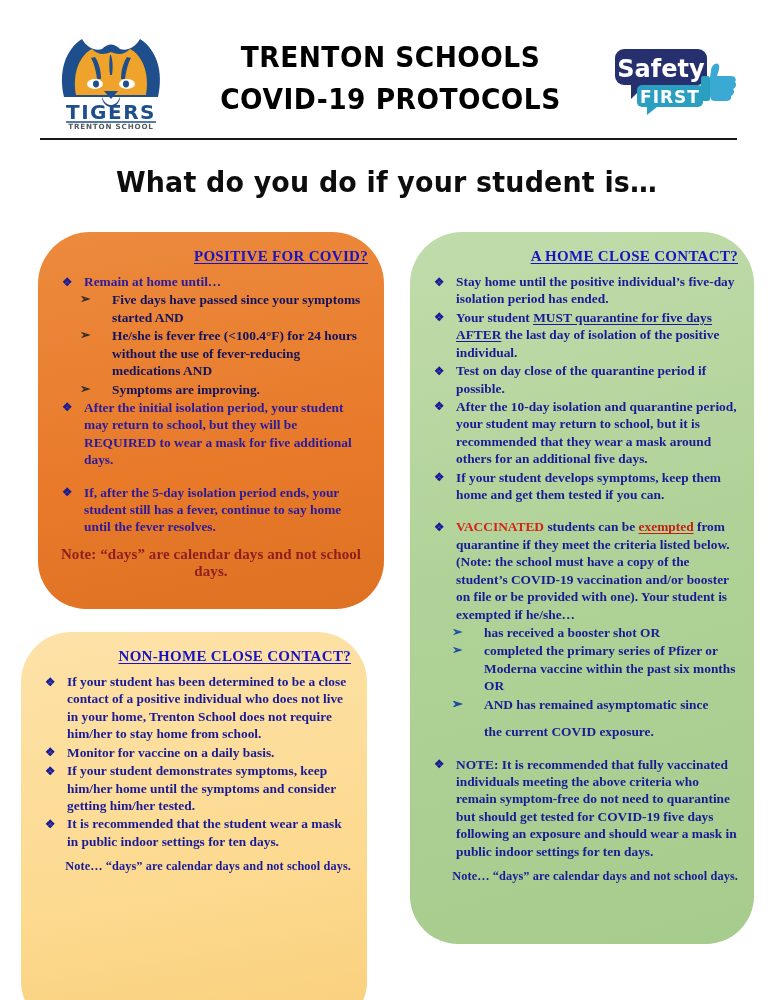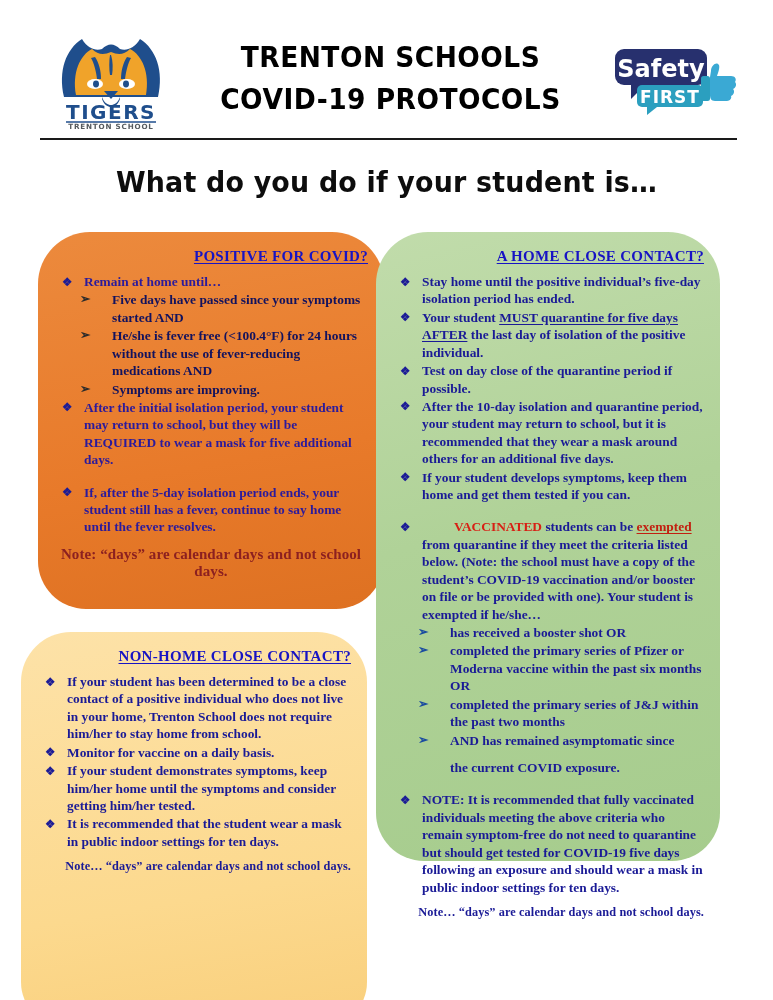--- a/index.html
+++ b/index.html
@@ -102,10 +102,10 @@
   }
 
   .panel-home {
-    left: 376px;
+    left: 410px;
     top: 0;
     width: 344px;
-    height: 629px;
+    height: 712px;
     background: linear-gradient(165deg, #c1dcab 0%, #b0d298 45%, #a6cc8d 100%);
     border-radius: 52px 52px 48px 48px;
   }

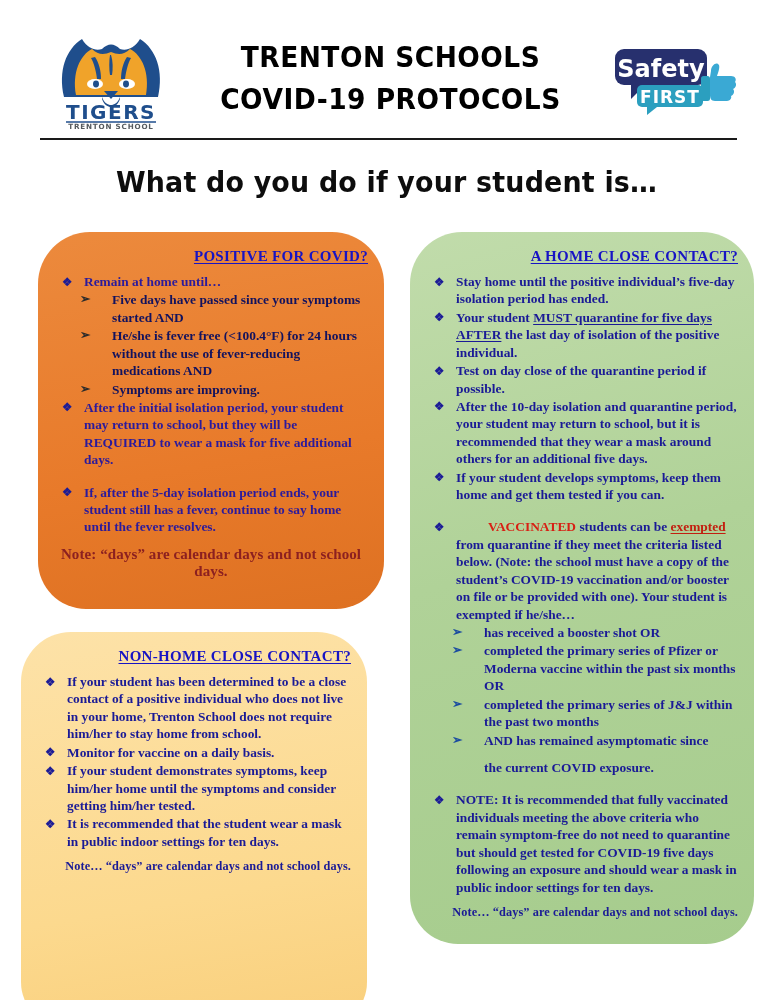--- a/index.html
+++ b/index.html
@@ -178,7 +178,7 @@
 
   
   .u { text-decoration: underline; text-underline-offset: 2px; }
-  .red { color: #d82014; margin-left: 32px; }
+  .red { color: #d82014; }
   .red-u { color: #c21f10; text-decoration: underline; text-underline-offset: 2px; }
 
   .note {

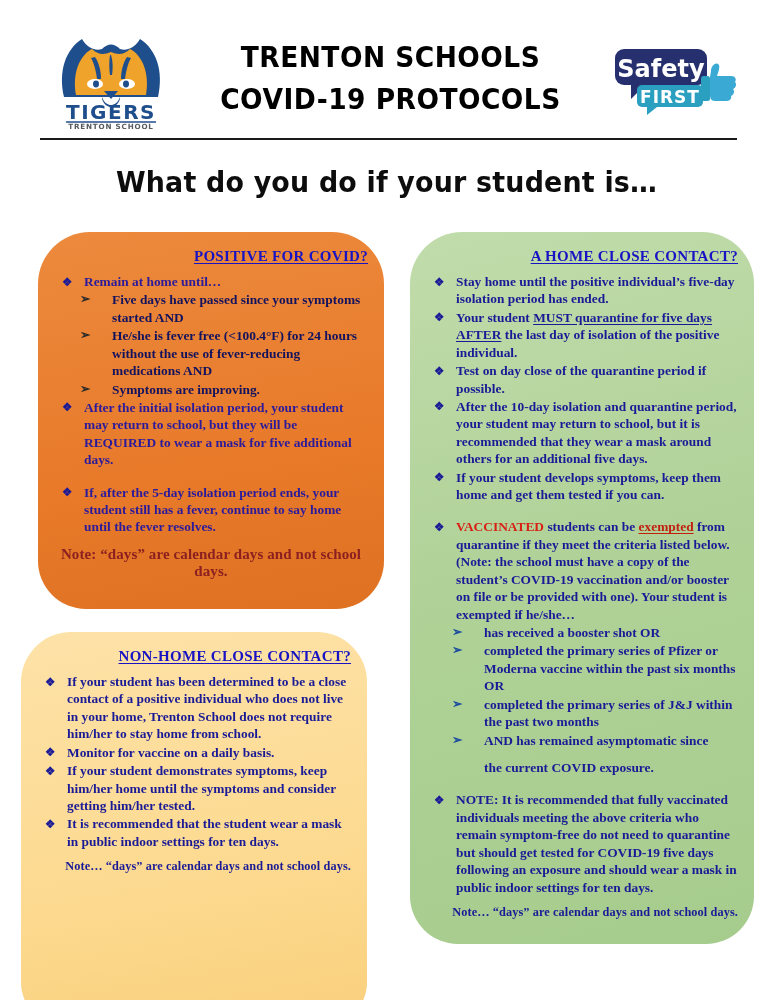--- a/index.html
+++ b/index.html
@@ -364,7 +364,6 @@
       </li>
       <li class="b2">
         <span class="bullet-a">➢</span>
-        <span>completed the primary series of J&amp;J within the past two months</span>
       </li>
       <li class="b2">
         <span class="bullet-a">➢</span>

